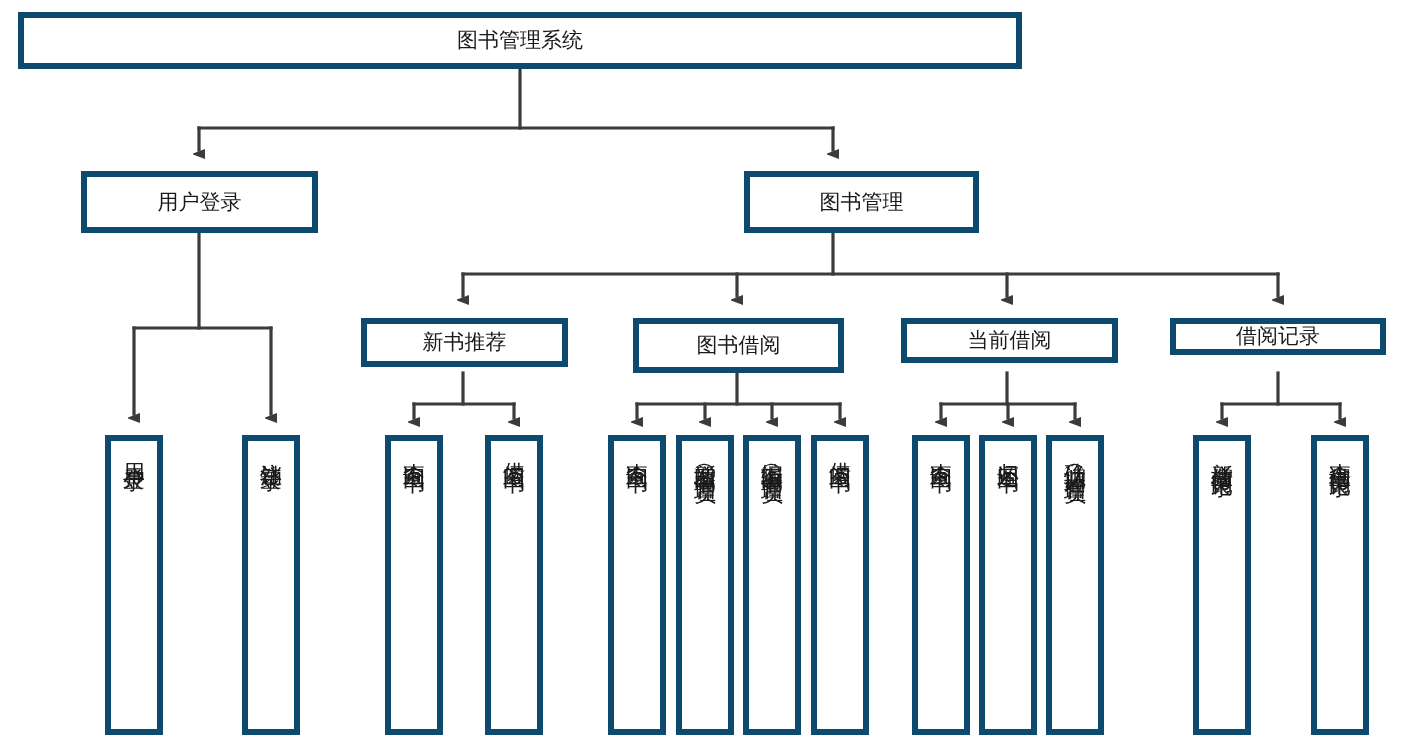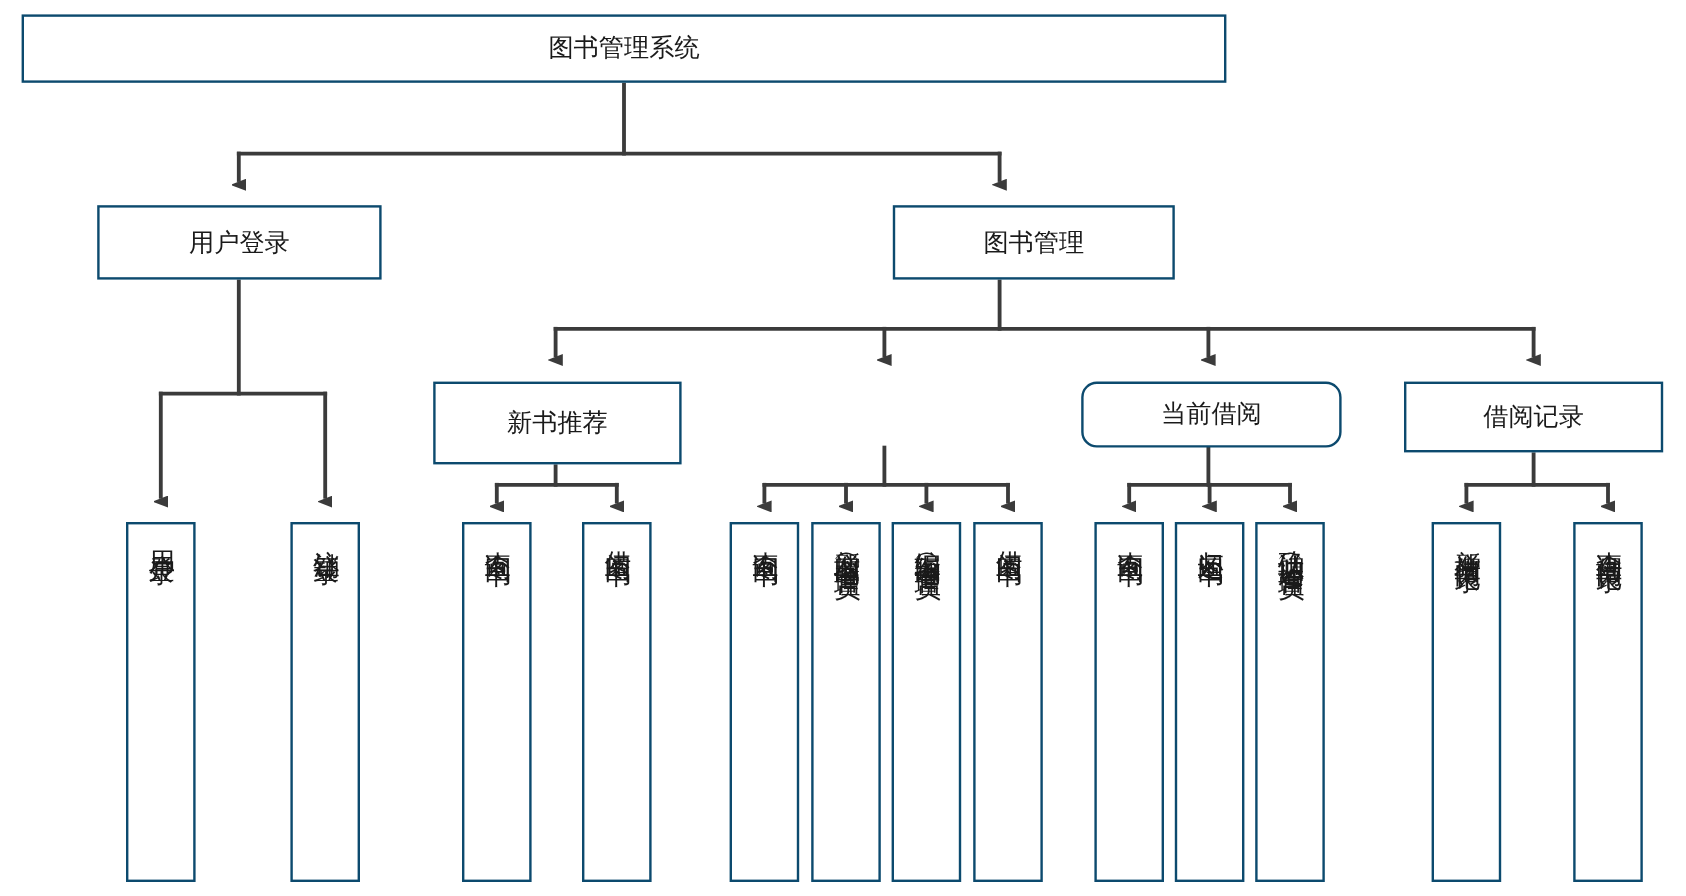--- a/index.html
+++ b/index.html
@@ -27,7 +27,7 @@
   .node {
     position: absolute;
     box-sizing: border-box;
-    border: 2px solid #0c4a6e;
+    border: 6px solid #0c4a6e;
     background: #ffffff;
     display: flex;
     align-items: center;

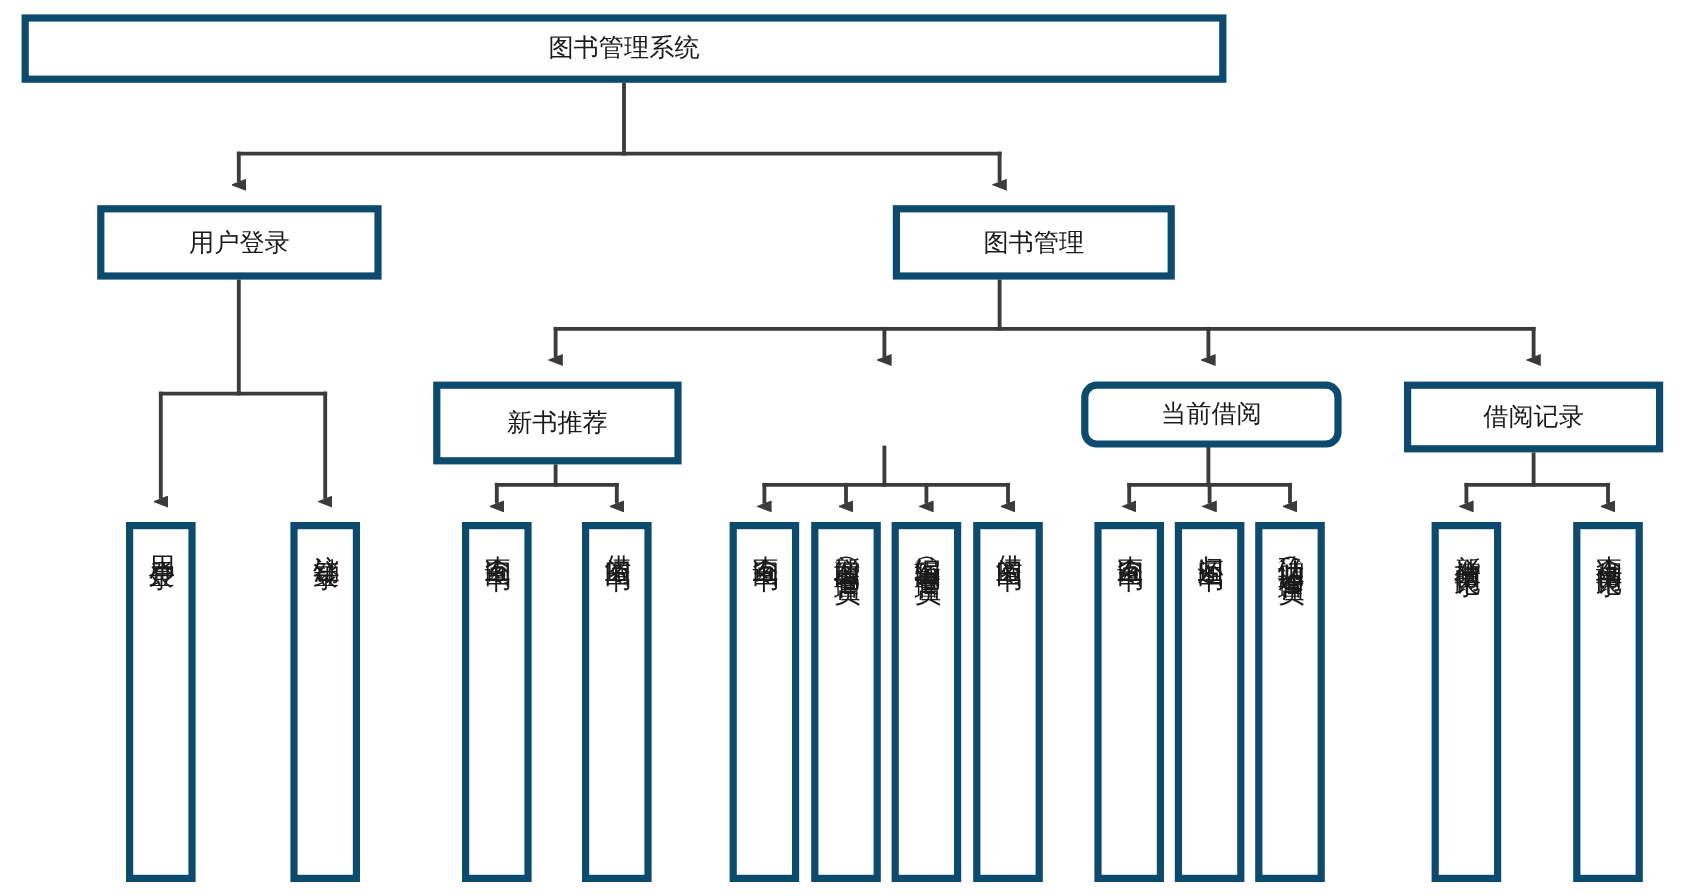--- a/index.html
+++ b/index.html
@@ -129,7 +129,7 @@
     <span class="node-label">图书管理</span>
   </div>
 
-  <div class="node horiz" style="left:361px; top:318px; width:207px; height:69px;">
+  <div class="node horiz" style="left:361px; top:318px; width:207px; height:49px;">
     <span class="node-label">新书推荐</span>
   </div>
   <div class="node horiz" style="left:901px; top:318px; width:217px; height:55px;border-radius:13px;">

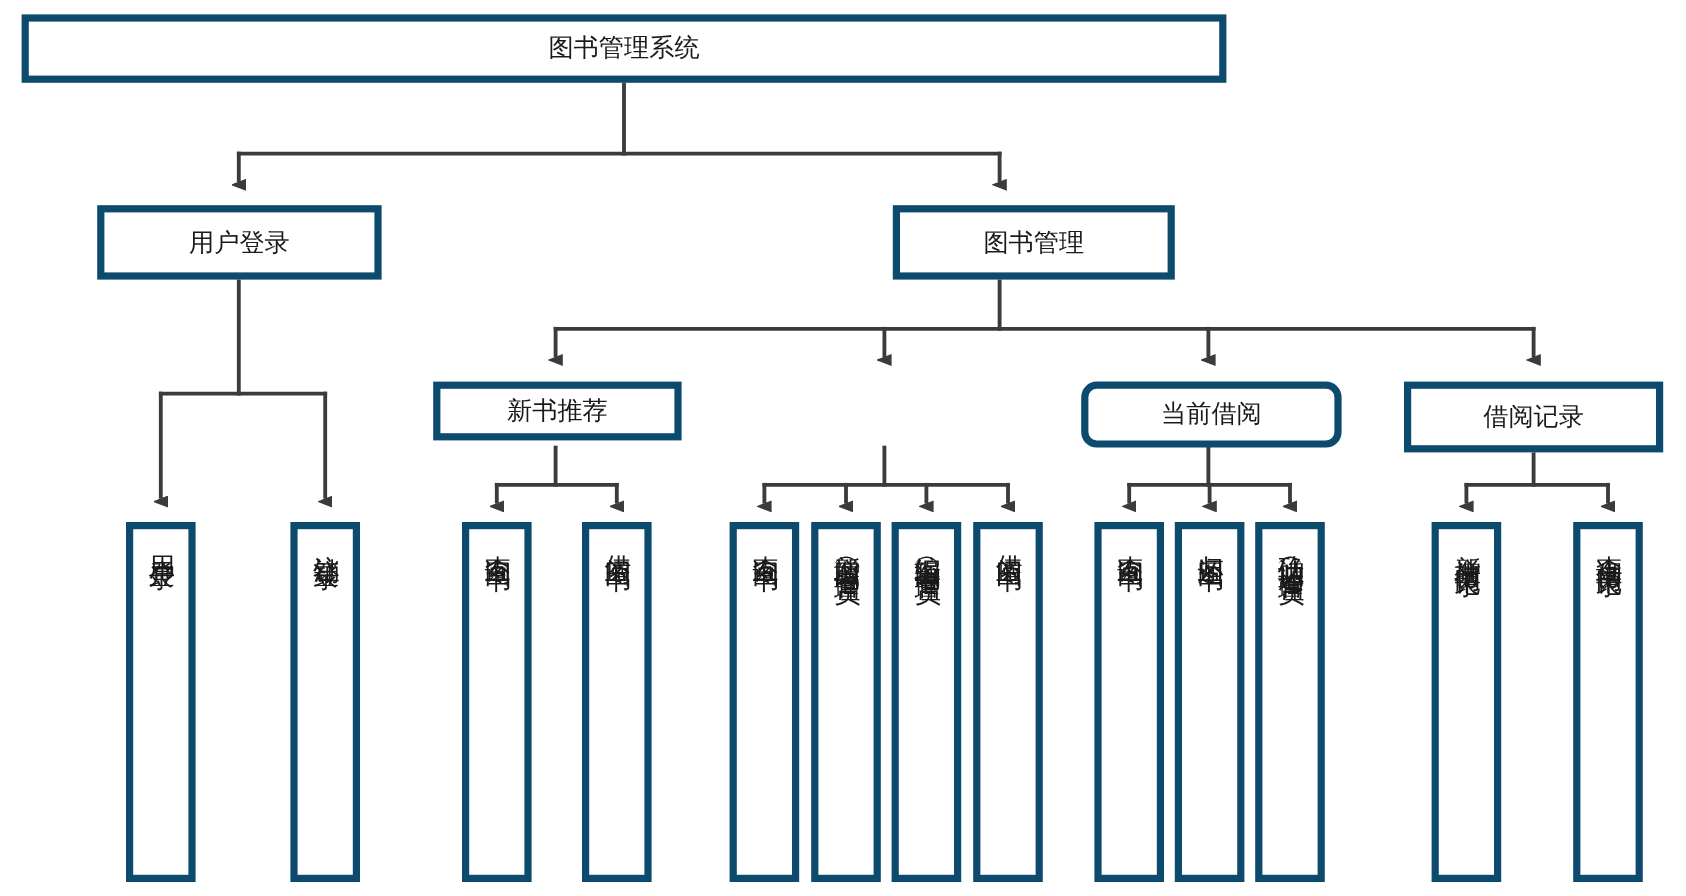--- a/index.html
+++ b/index.html
@@ -132,6 +132,9 @@
   <div class="node horiz" style="left:361px; top:318px; width:207px; height:49px;">
     <span class="node-label">新书推荐</span>
   </div>
+  <div class="node horiz" style="left:633px; top:318px; width:211px; height:55px;">
+    <span class="node-label">图书借阅</span>
+  </div>
   <div class="node horiz" style="left:901px; top:318px; width:217px; height:55px;border-radius:13px;">
     <span class="node-label">当前借阅</span>
   </div>

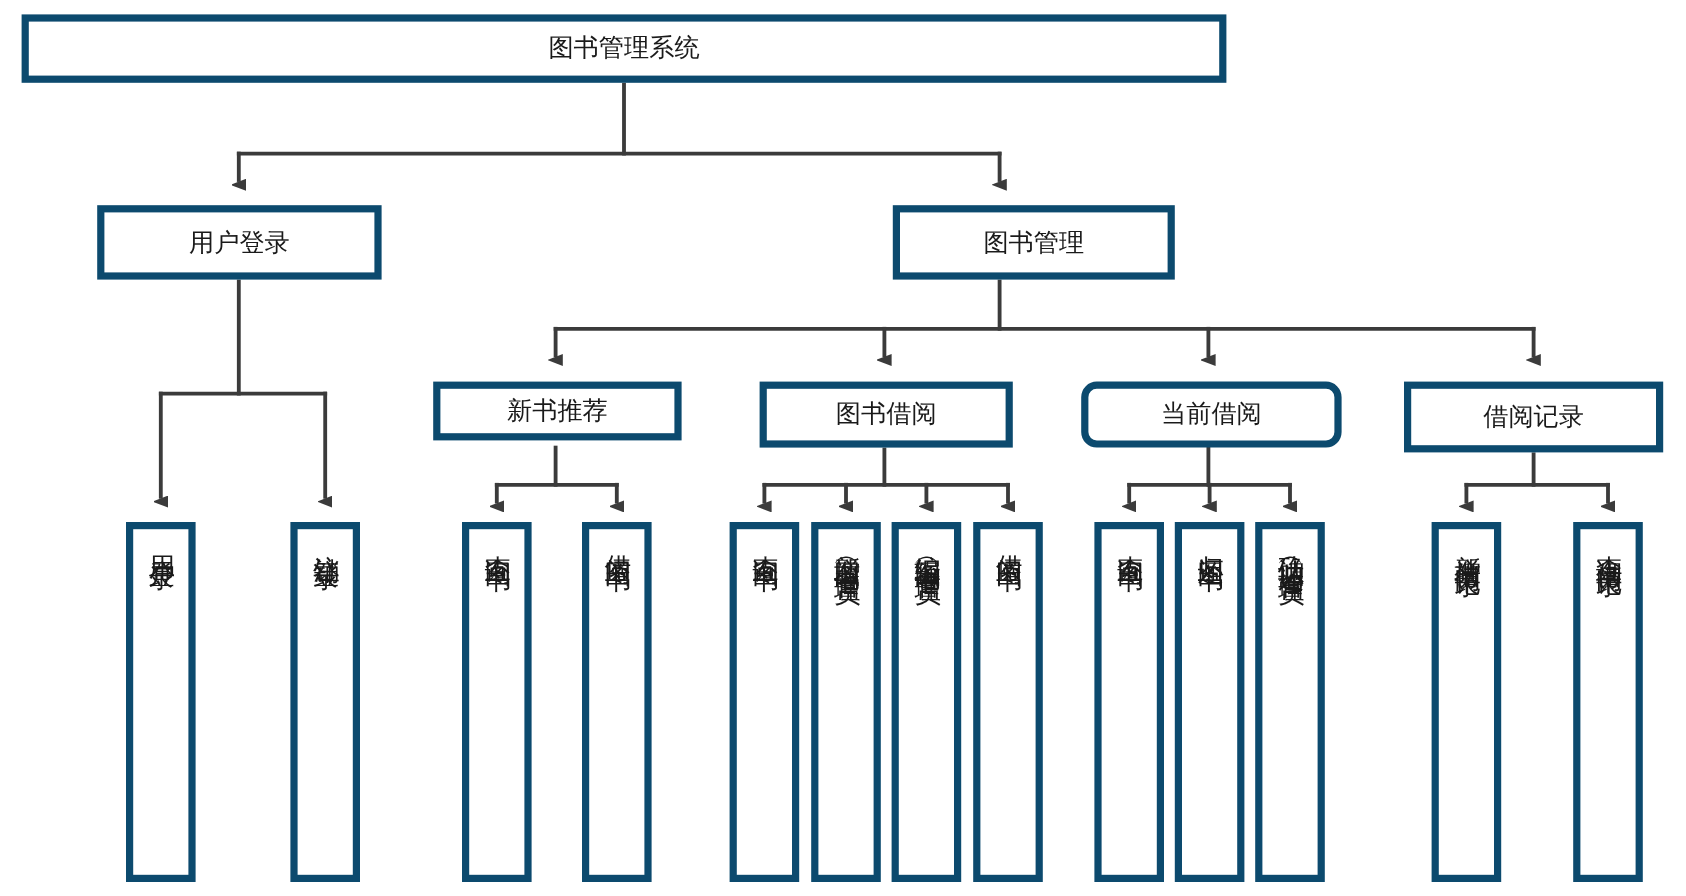--- a/index.html
+++ b/index.html
@@ -135,7 +135,7 @@
   <div class="node horiz" style="left:633px; top:318px; width:211px; height:55px;">
     <span class="node-label">图书借阅</span>
   </div>
-  <div class="node horiz" style="left:901px; top:318px; width:217px; height:55px;border-radius:13px;">
+  <div class="node horiz" style="left:901px; top:318px; width:217px; height:45px;">
     <span class="node-label">当前借阅</span>
   </div>
   <div class="node horiz" style="left:1170px; top:318px; width:216px; height:59px;">

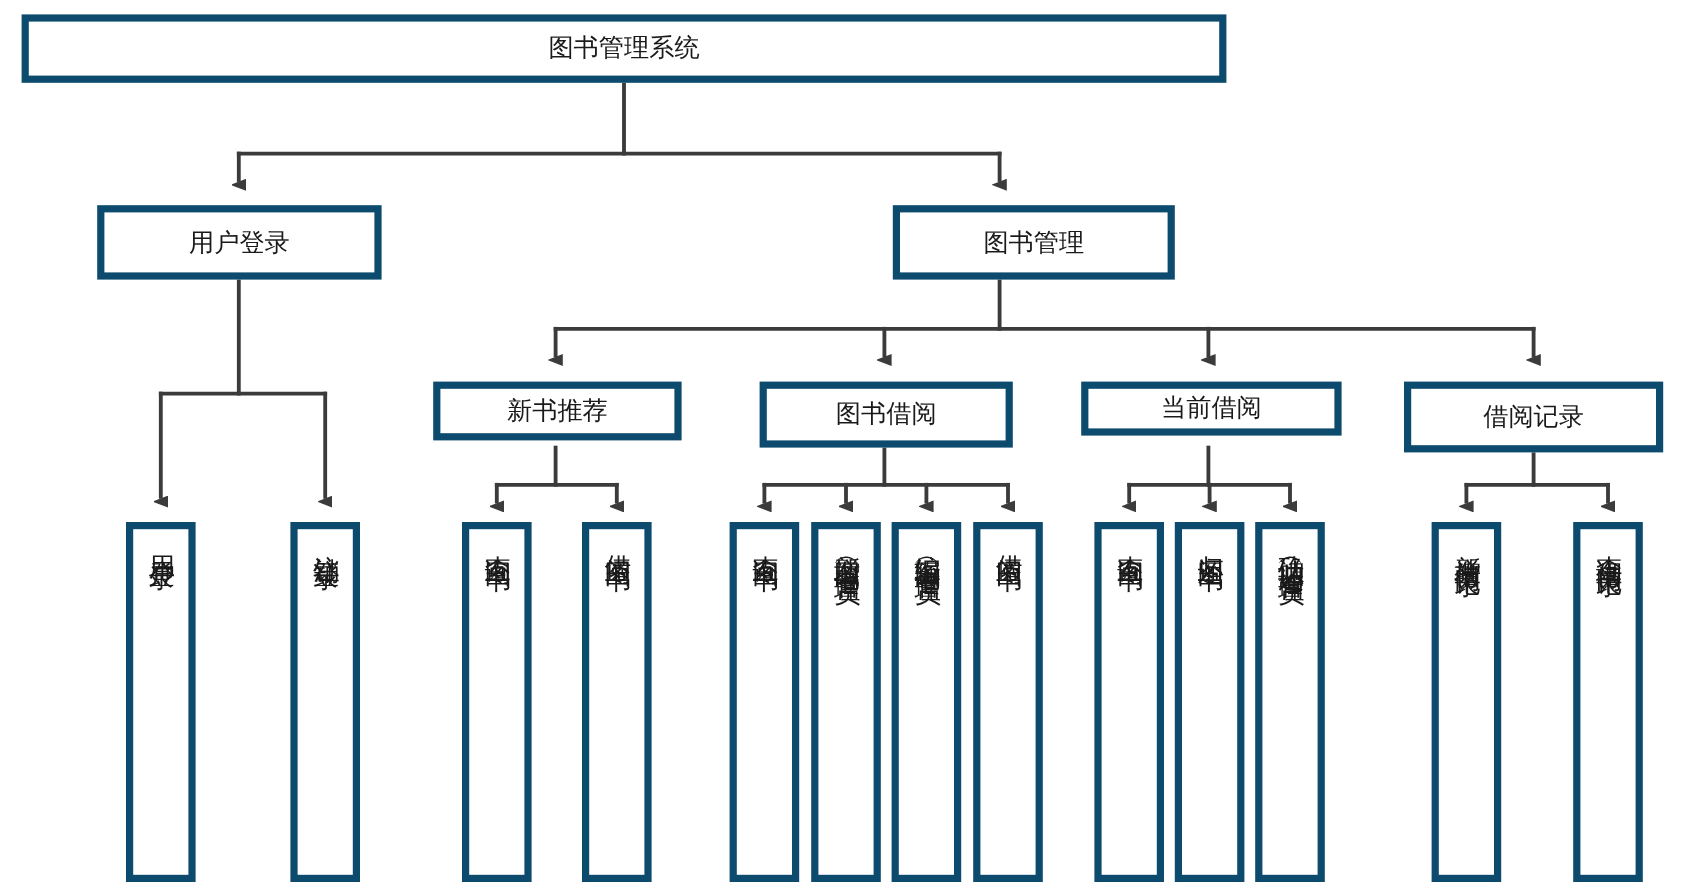--- a/index.html
+++ b/index.html
@@ -138,7 +138,7 @@
   <div class="node horiz" style="left:901px; top:318px; width:217px; height:45px;">
     <span class="node-label">当前借阅</span>
   </div>
-  <div class="node horiz" style="left:1170px; top:318px; width:216px; height:59px;">
+  <div class="node horiz" style="left:1170px; top:318px; width:216px; height:37px;">
     <span class="node-label">借阅记录</span>
   </div>
 

